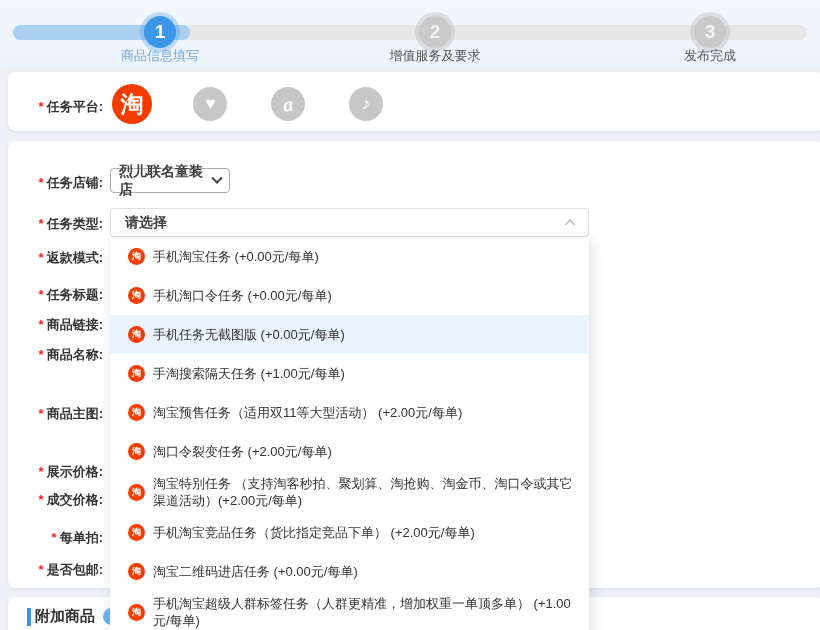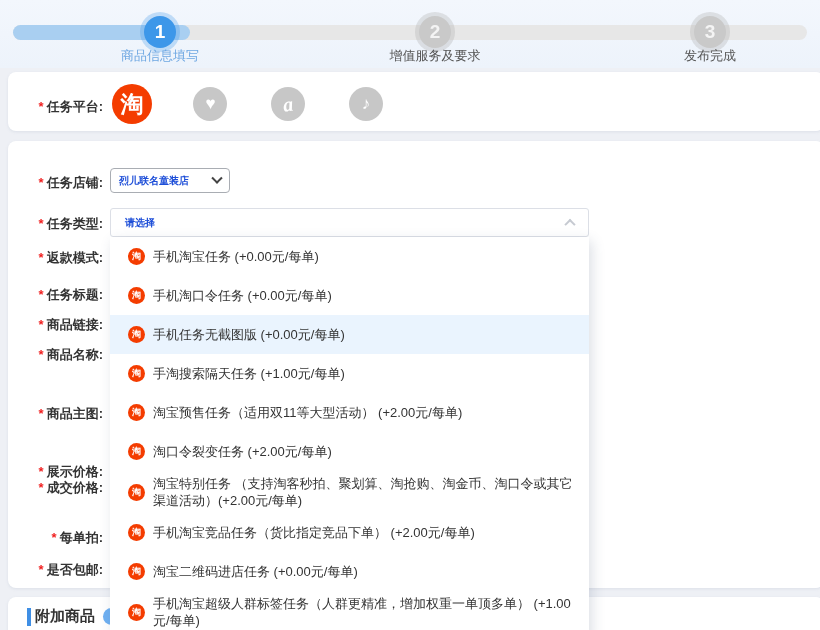--- a/index.html
+++ b/index.html
@@ -63,7 +63,7 @@
   
   .sel {
     position:absolute; background:#fff; display:flex; align-items:center;
-    font-size:10px; font-weight:bold; color:#1d4ed8; cursor:pointer;
+    font-size:14px; font-weight:bold; color:#404040; cursor:pointer;
   }
   .sel-shop {
     left:102px; top:27px; width:120px; height:25px;

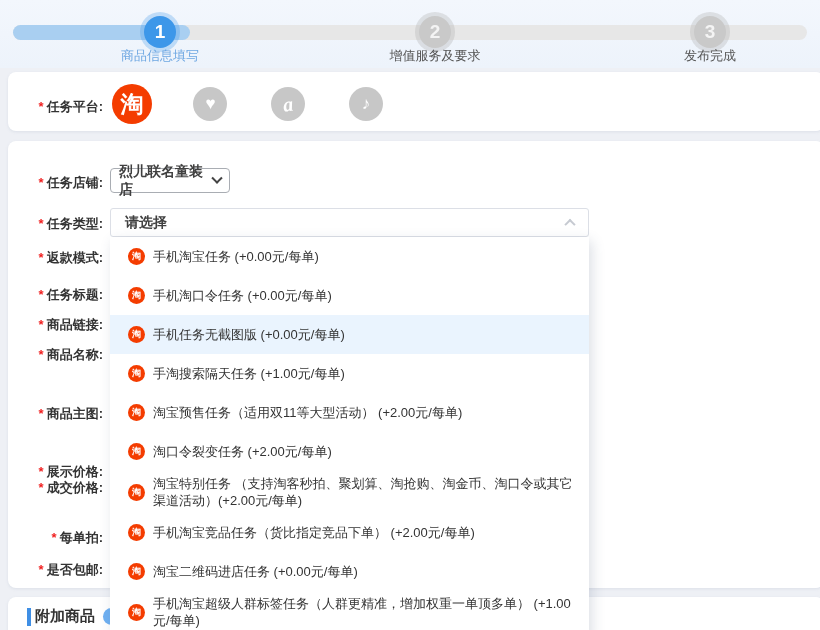--- a/index.html
+++ b/index.html
@@ -182,7 +182,7 @@
   <div class="flabel" style="top:322px;">
     <span class="req">*</span><span>展示价格:</span>
   </div>
-  <div class="flabel" style="top:338px;text-align:right;">
+  <div class="flabel" style="top:350px;text-align:right;">
     <span class="req">*</span><span>成交价格:</span>
   </div>
   <div class="flabel" style="top:388px;">

